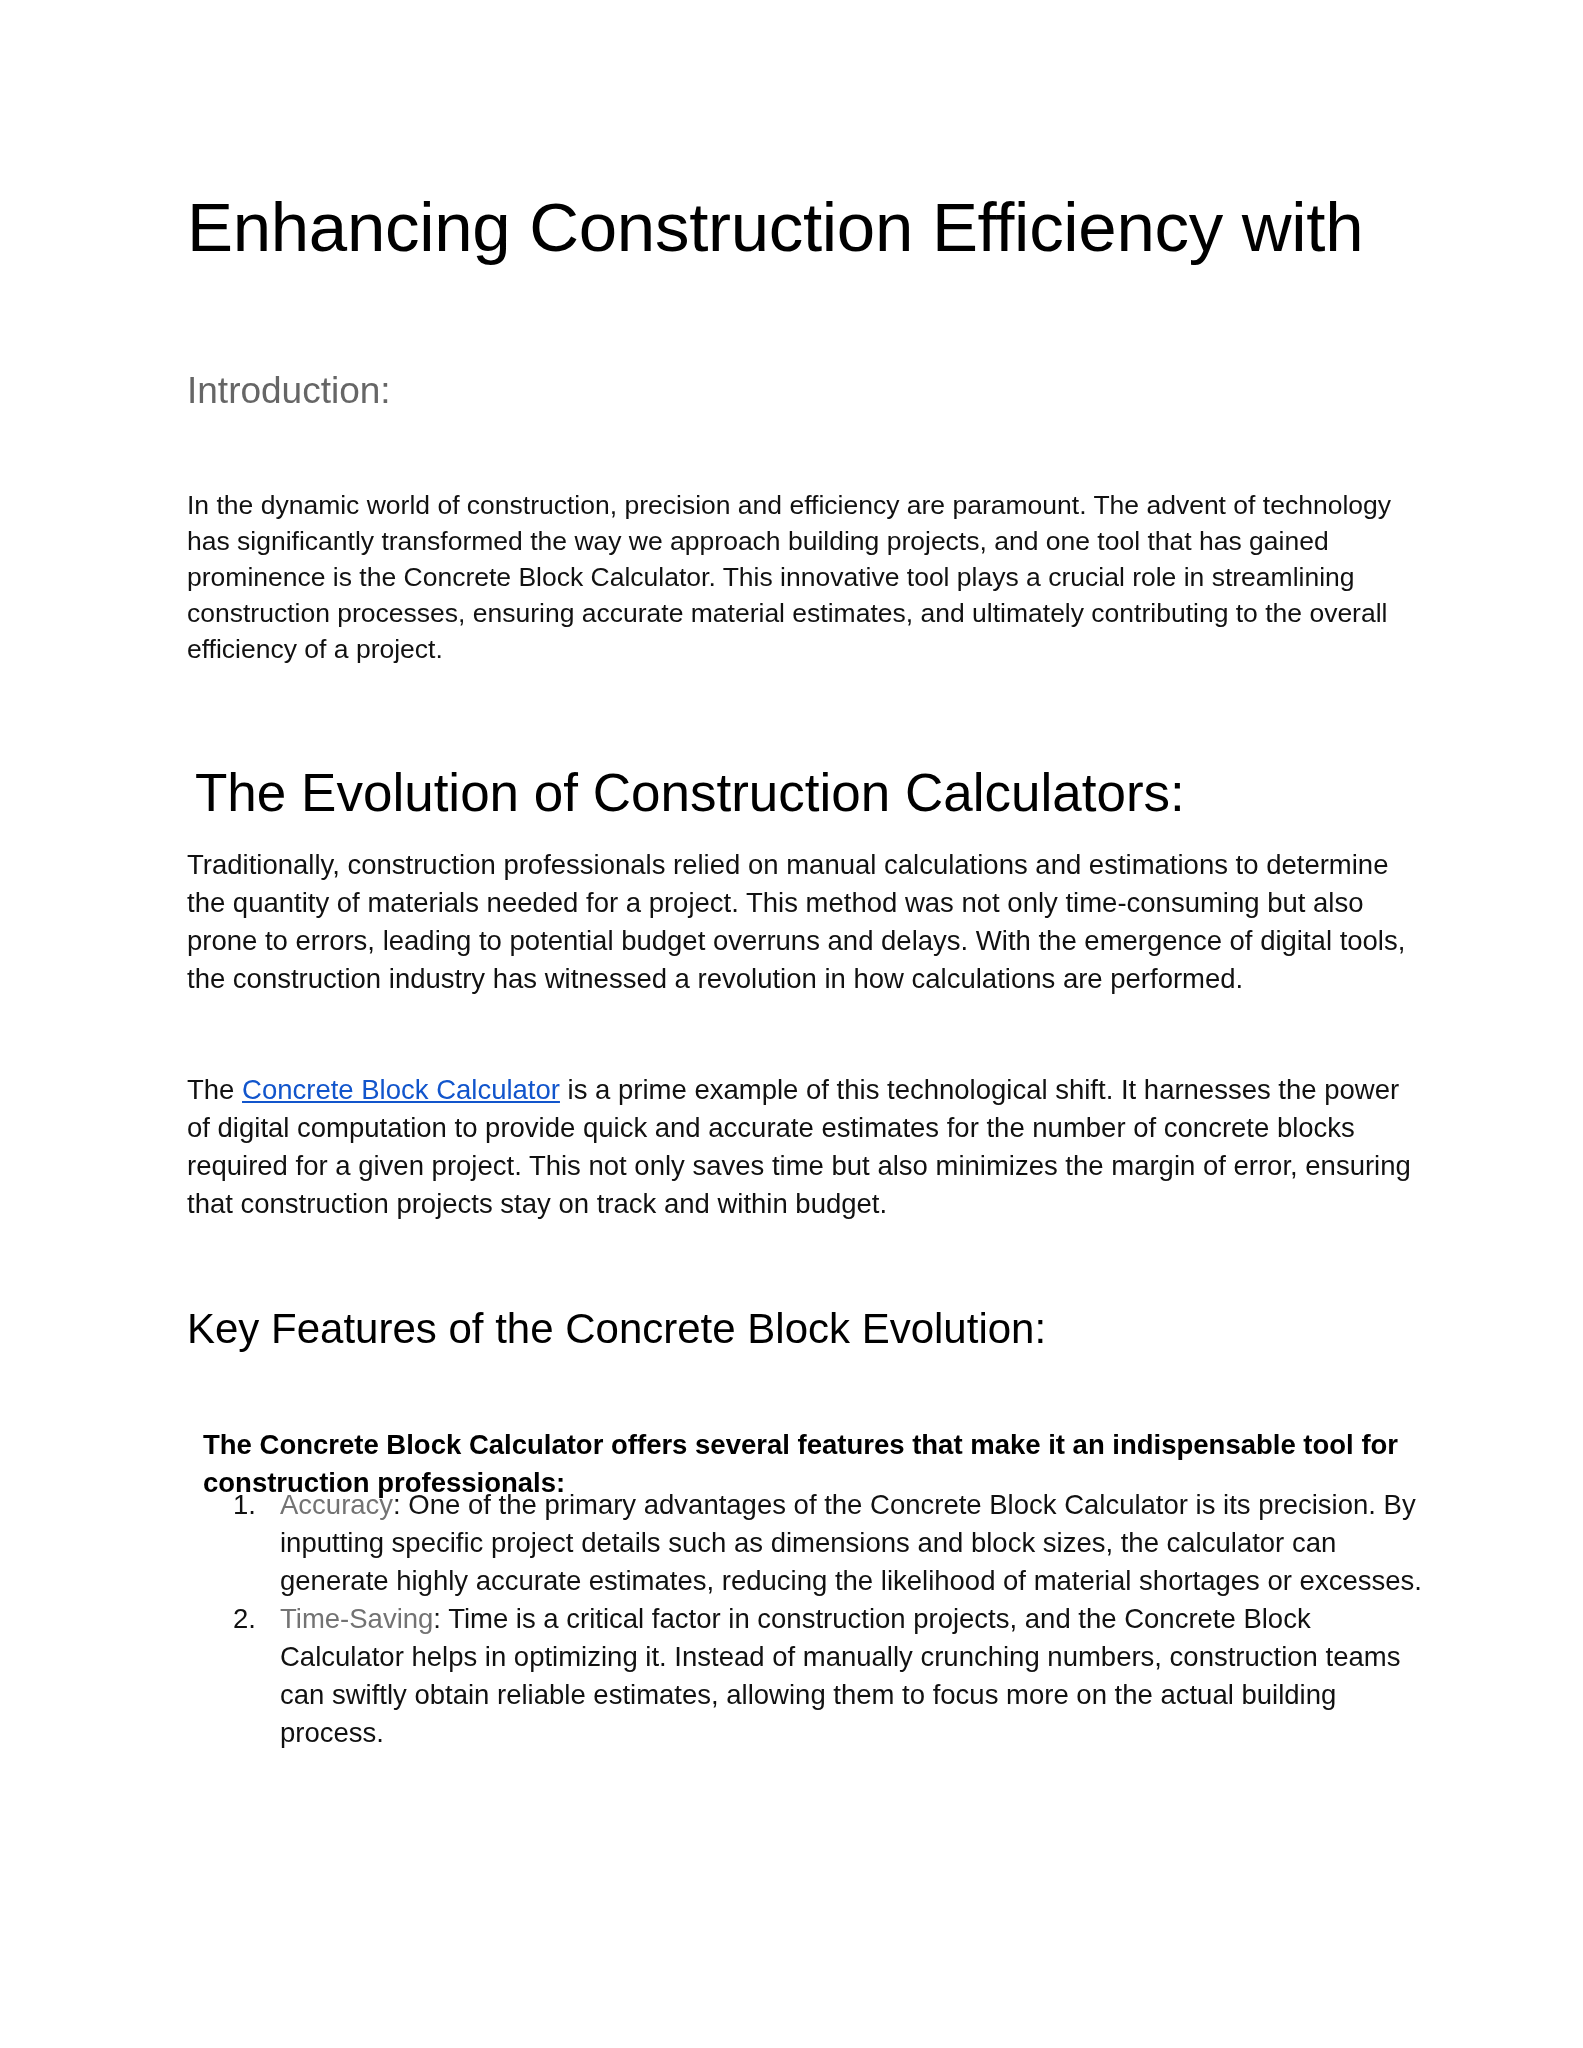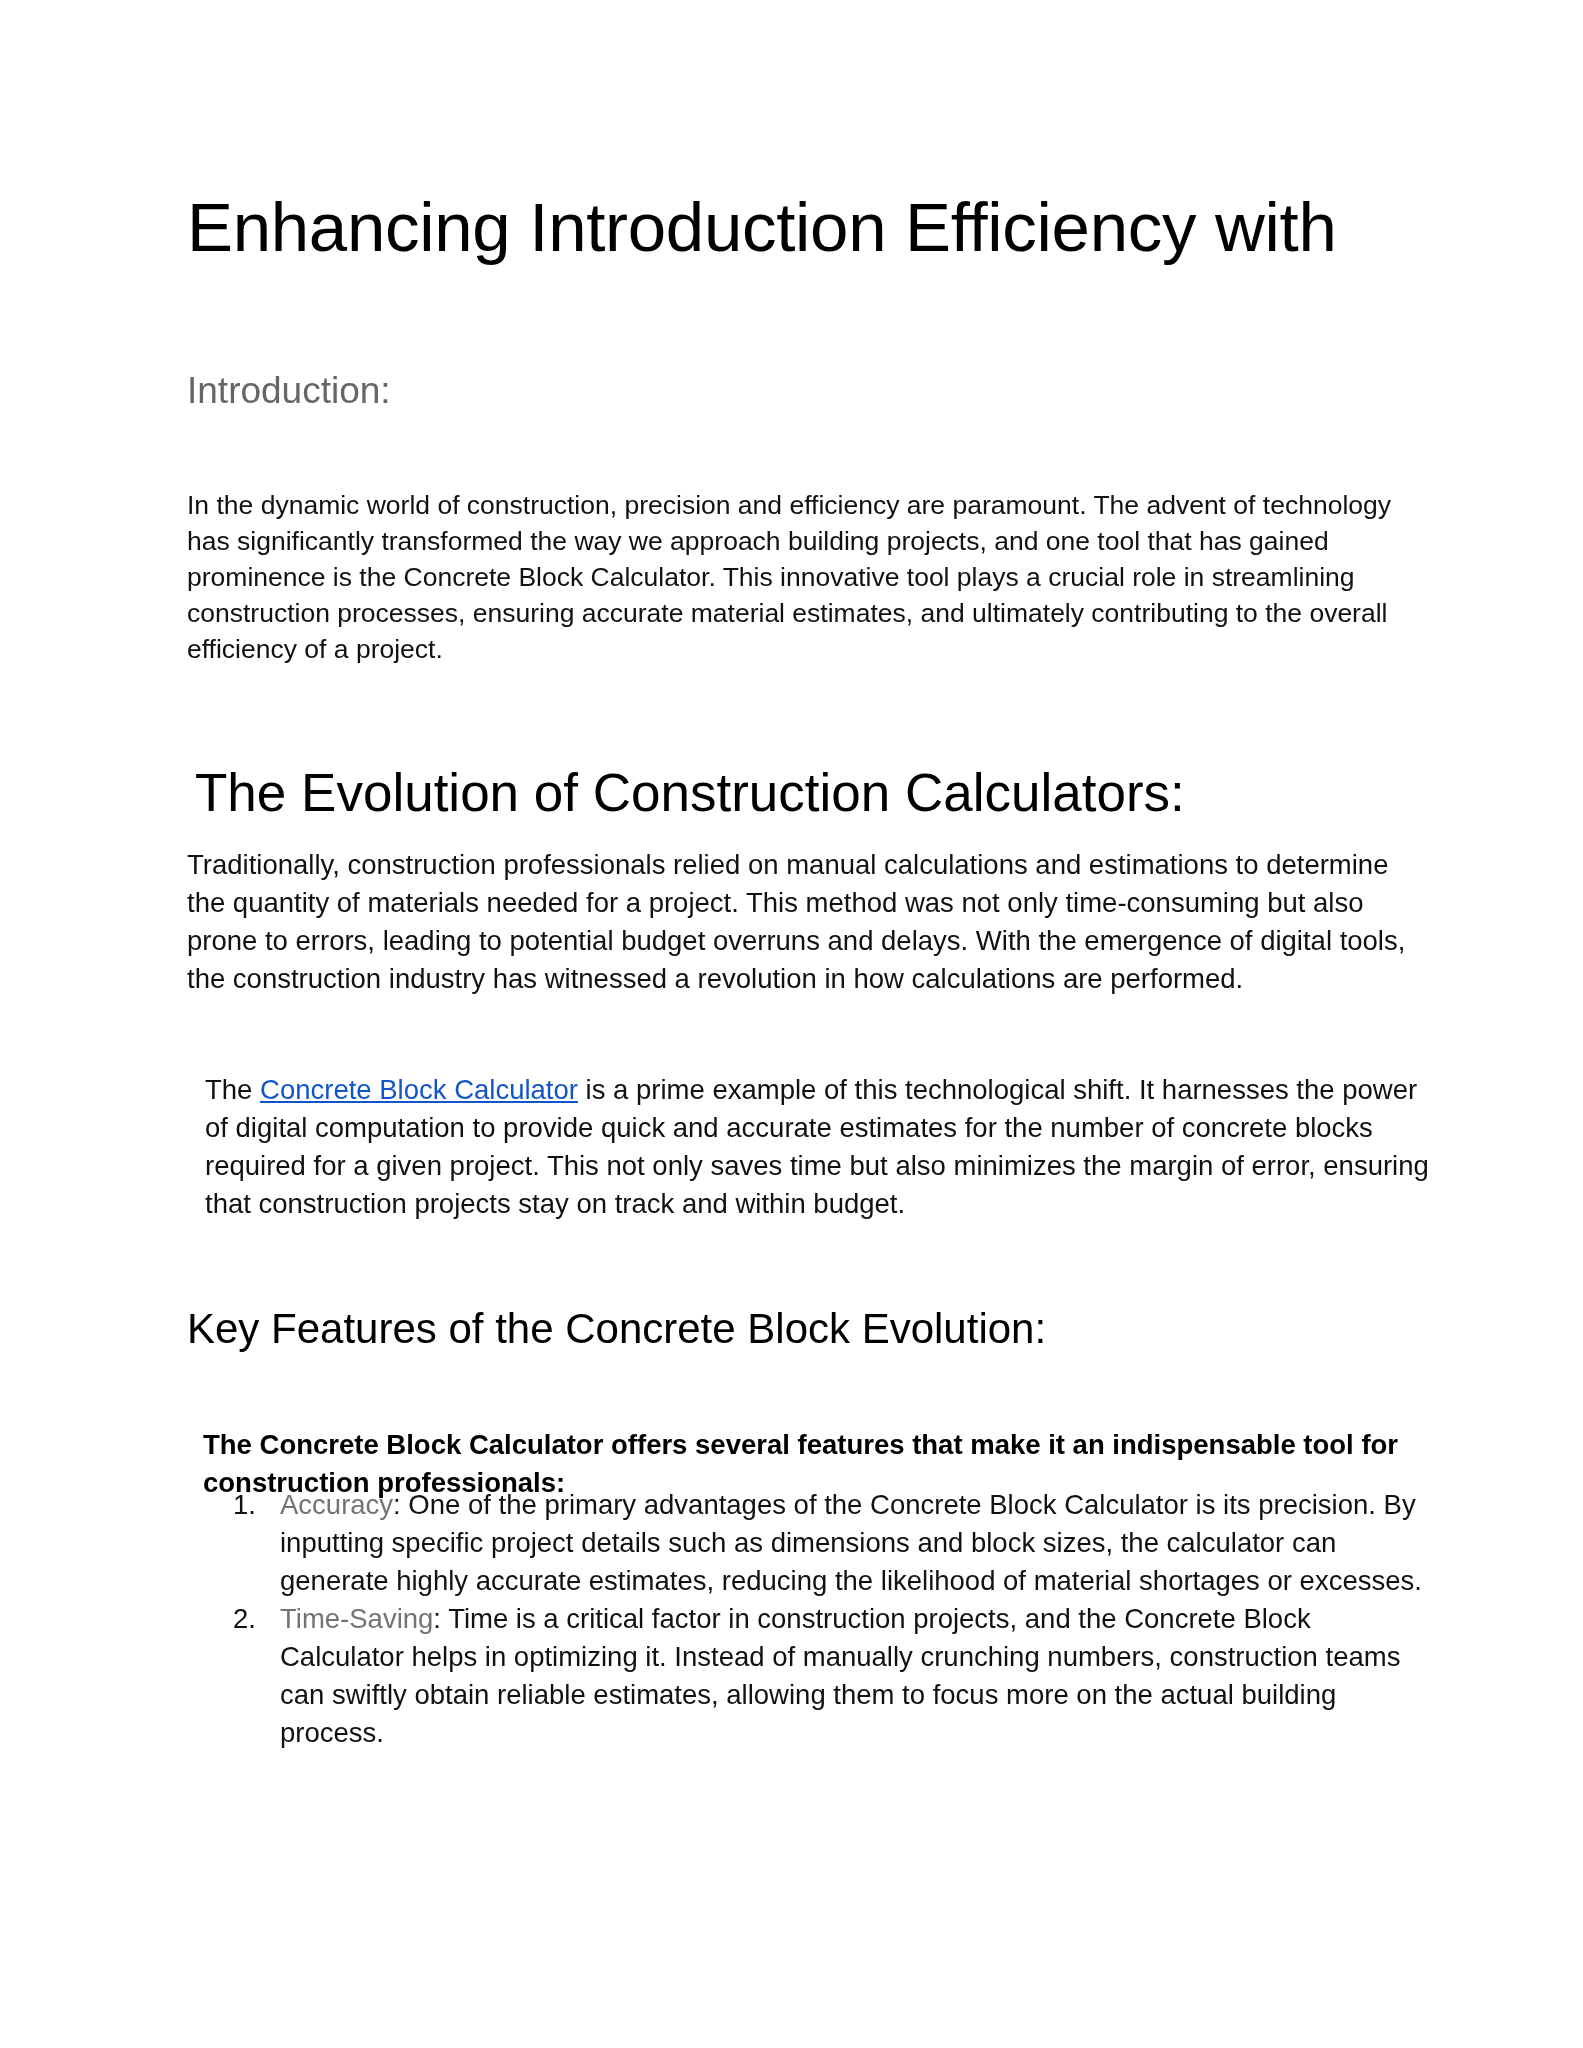--- a/index.html
+++ b/index.html
@@ -47,7 +47,7 @@
 
 <div class="page">
   <h1 class="title">
-    <span>Enhancing Introduction Efficiency with</span><br>
+    <span>Enhancing Construction Efficiency with</span><br>
   </h1>
 
   <h2 class="subtitle">Introduction:</h2>

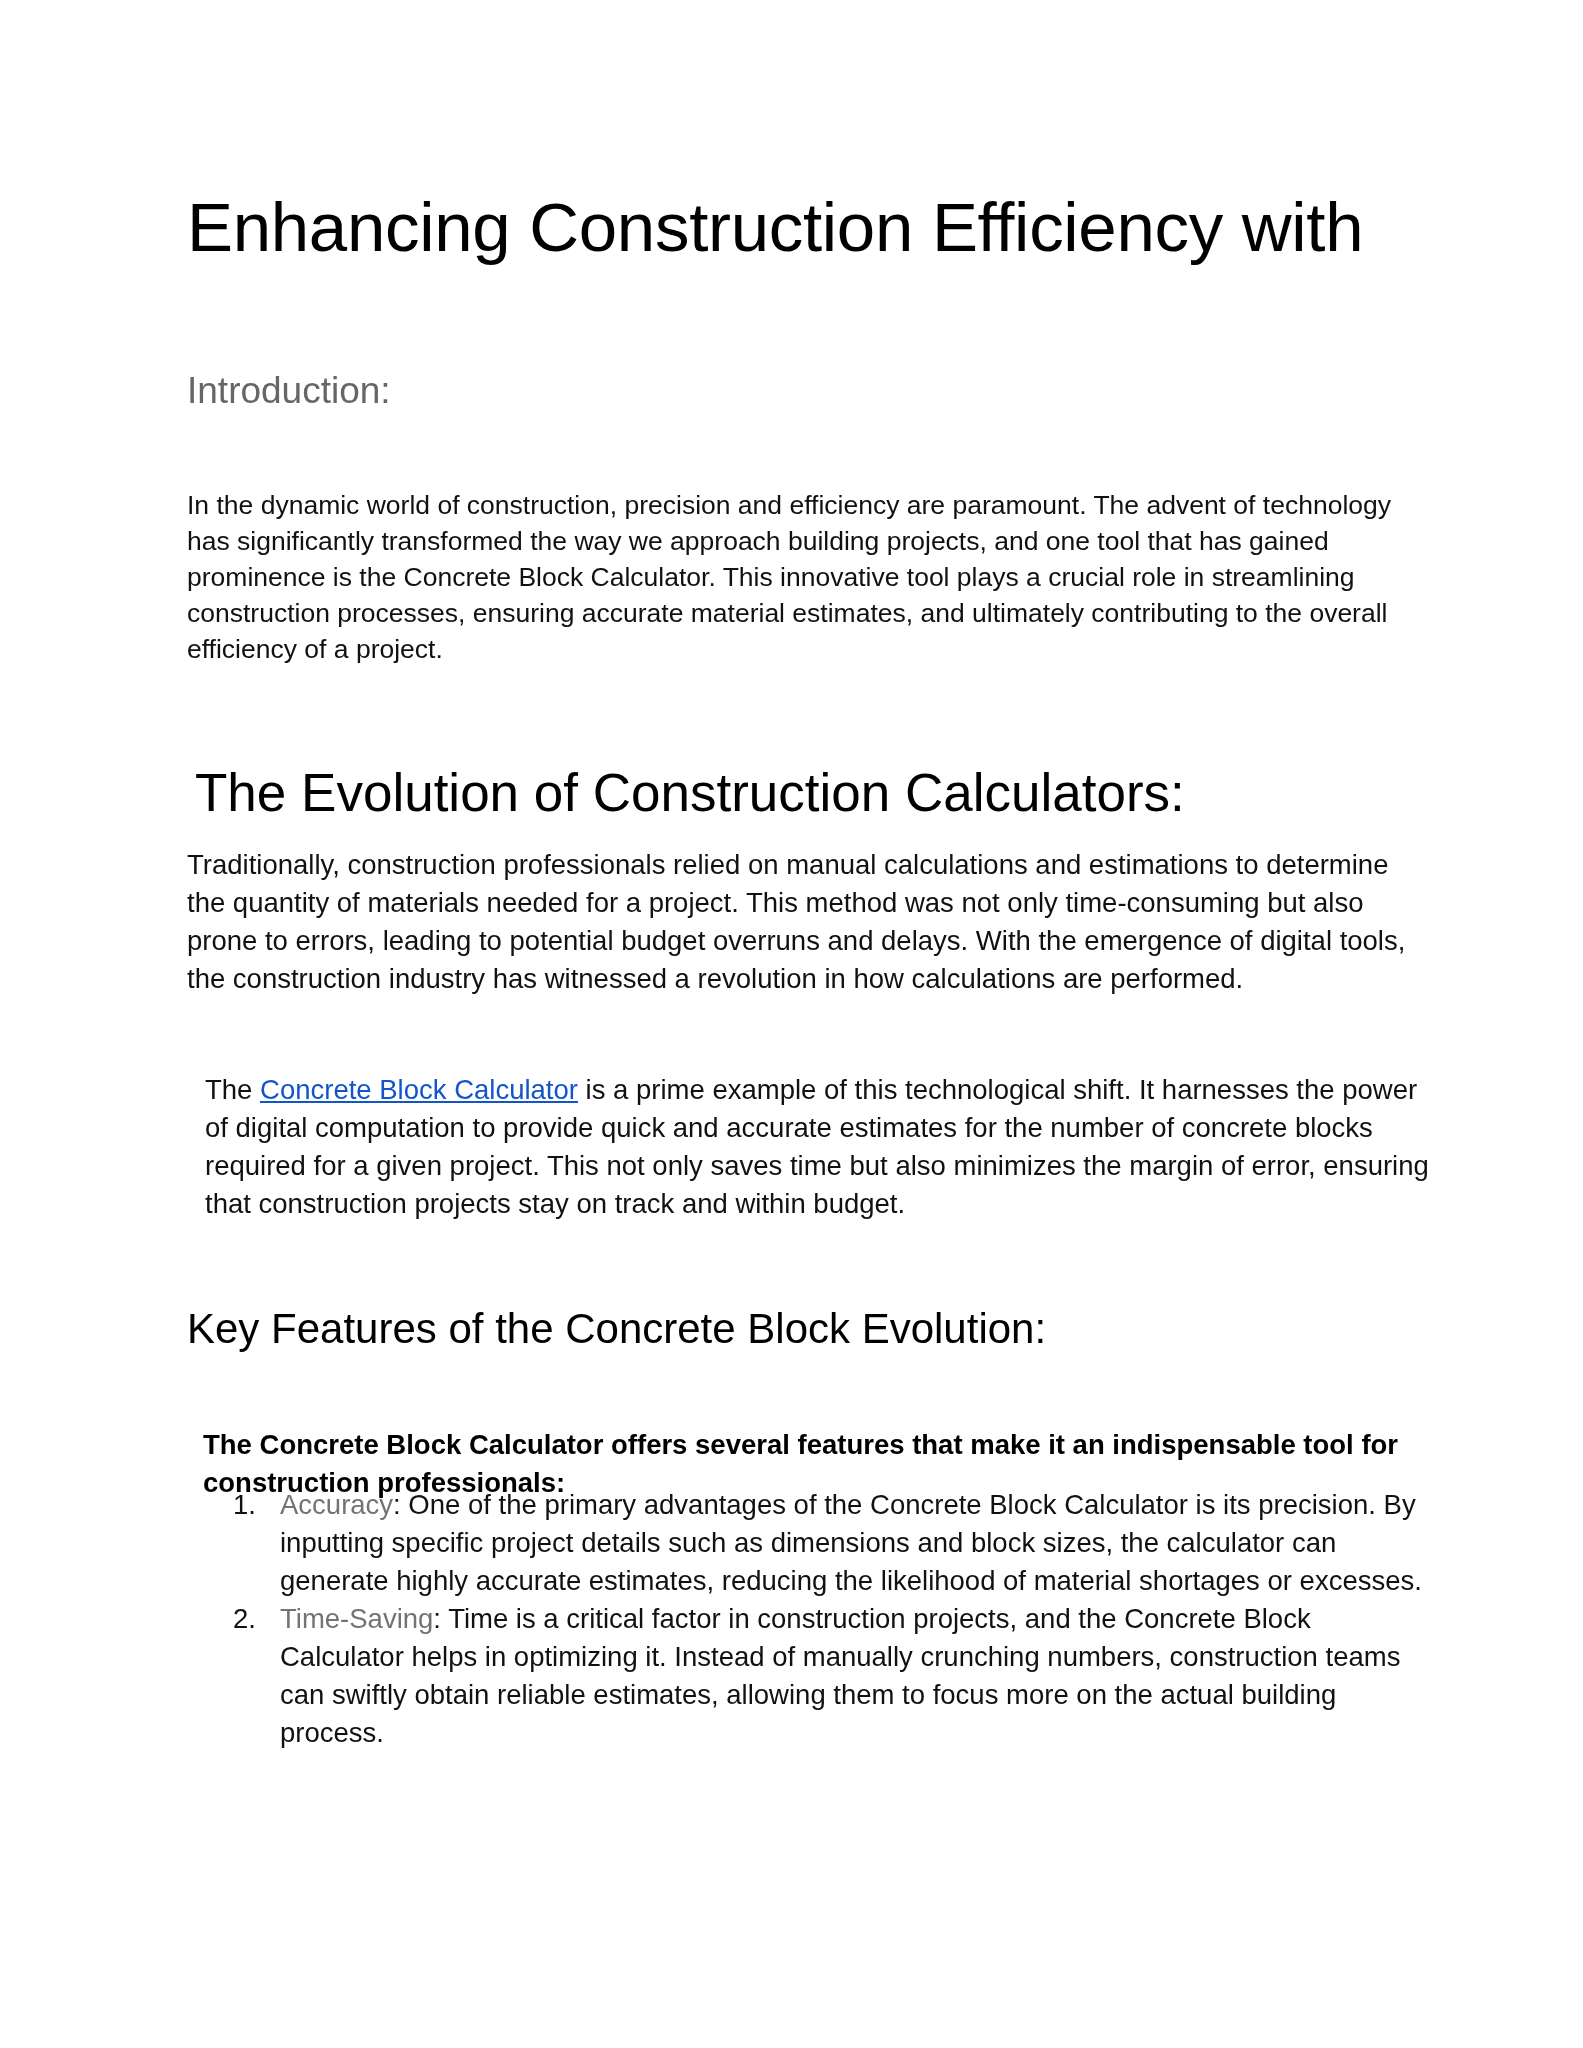--- a/index.html
+++ b/index.html
@@ -58,7 +58,7 @@
 
   <p class="para big" style="top:846px;">Traditionally, construction professionals relied on manual calculations and estimations to determine the quantity of materials needed for a project. This method was not only time-consuming but also prone to errors, leading to potential budget overruns and delays. With the emergence of digital tools, the construction industry has witnessed a revolution in how calculations are performed.</p>
 
-  <p class="para big" style="top:1071px;margin-left:18px;">
+  <p class="para big" style="top:1071px;">
     <span>The </span><a class="link" href="#">Concrete Block Calculator</a><span> is a prime example of this technological shift. It harnesses the power of digital computation to provide quick and accurate estimates for the number of concrete blocks required for a given project. This not only saves time but also minimizes the margin of error, ensuring that construction projects stay on track and within budget.</span>
   </p>
 

